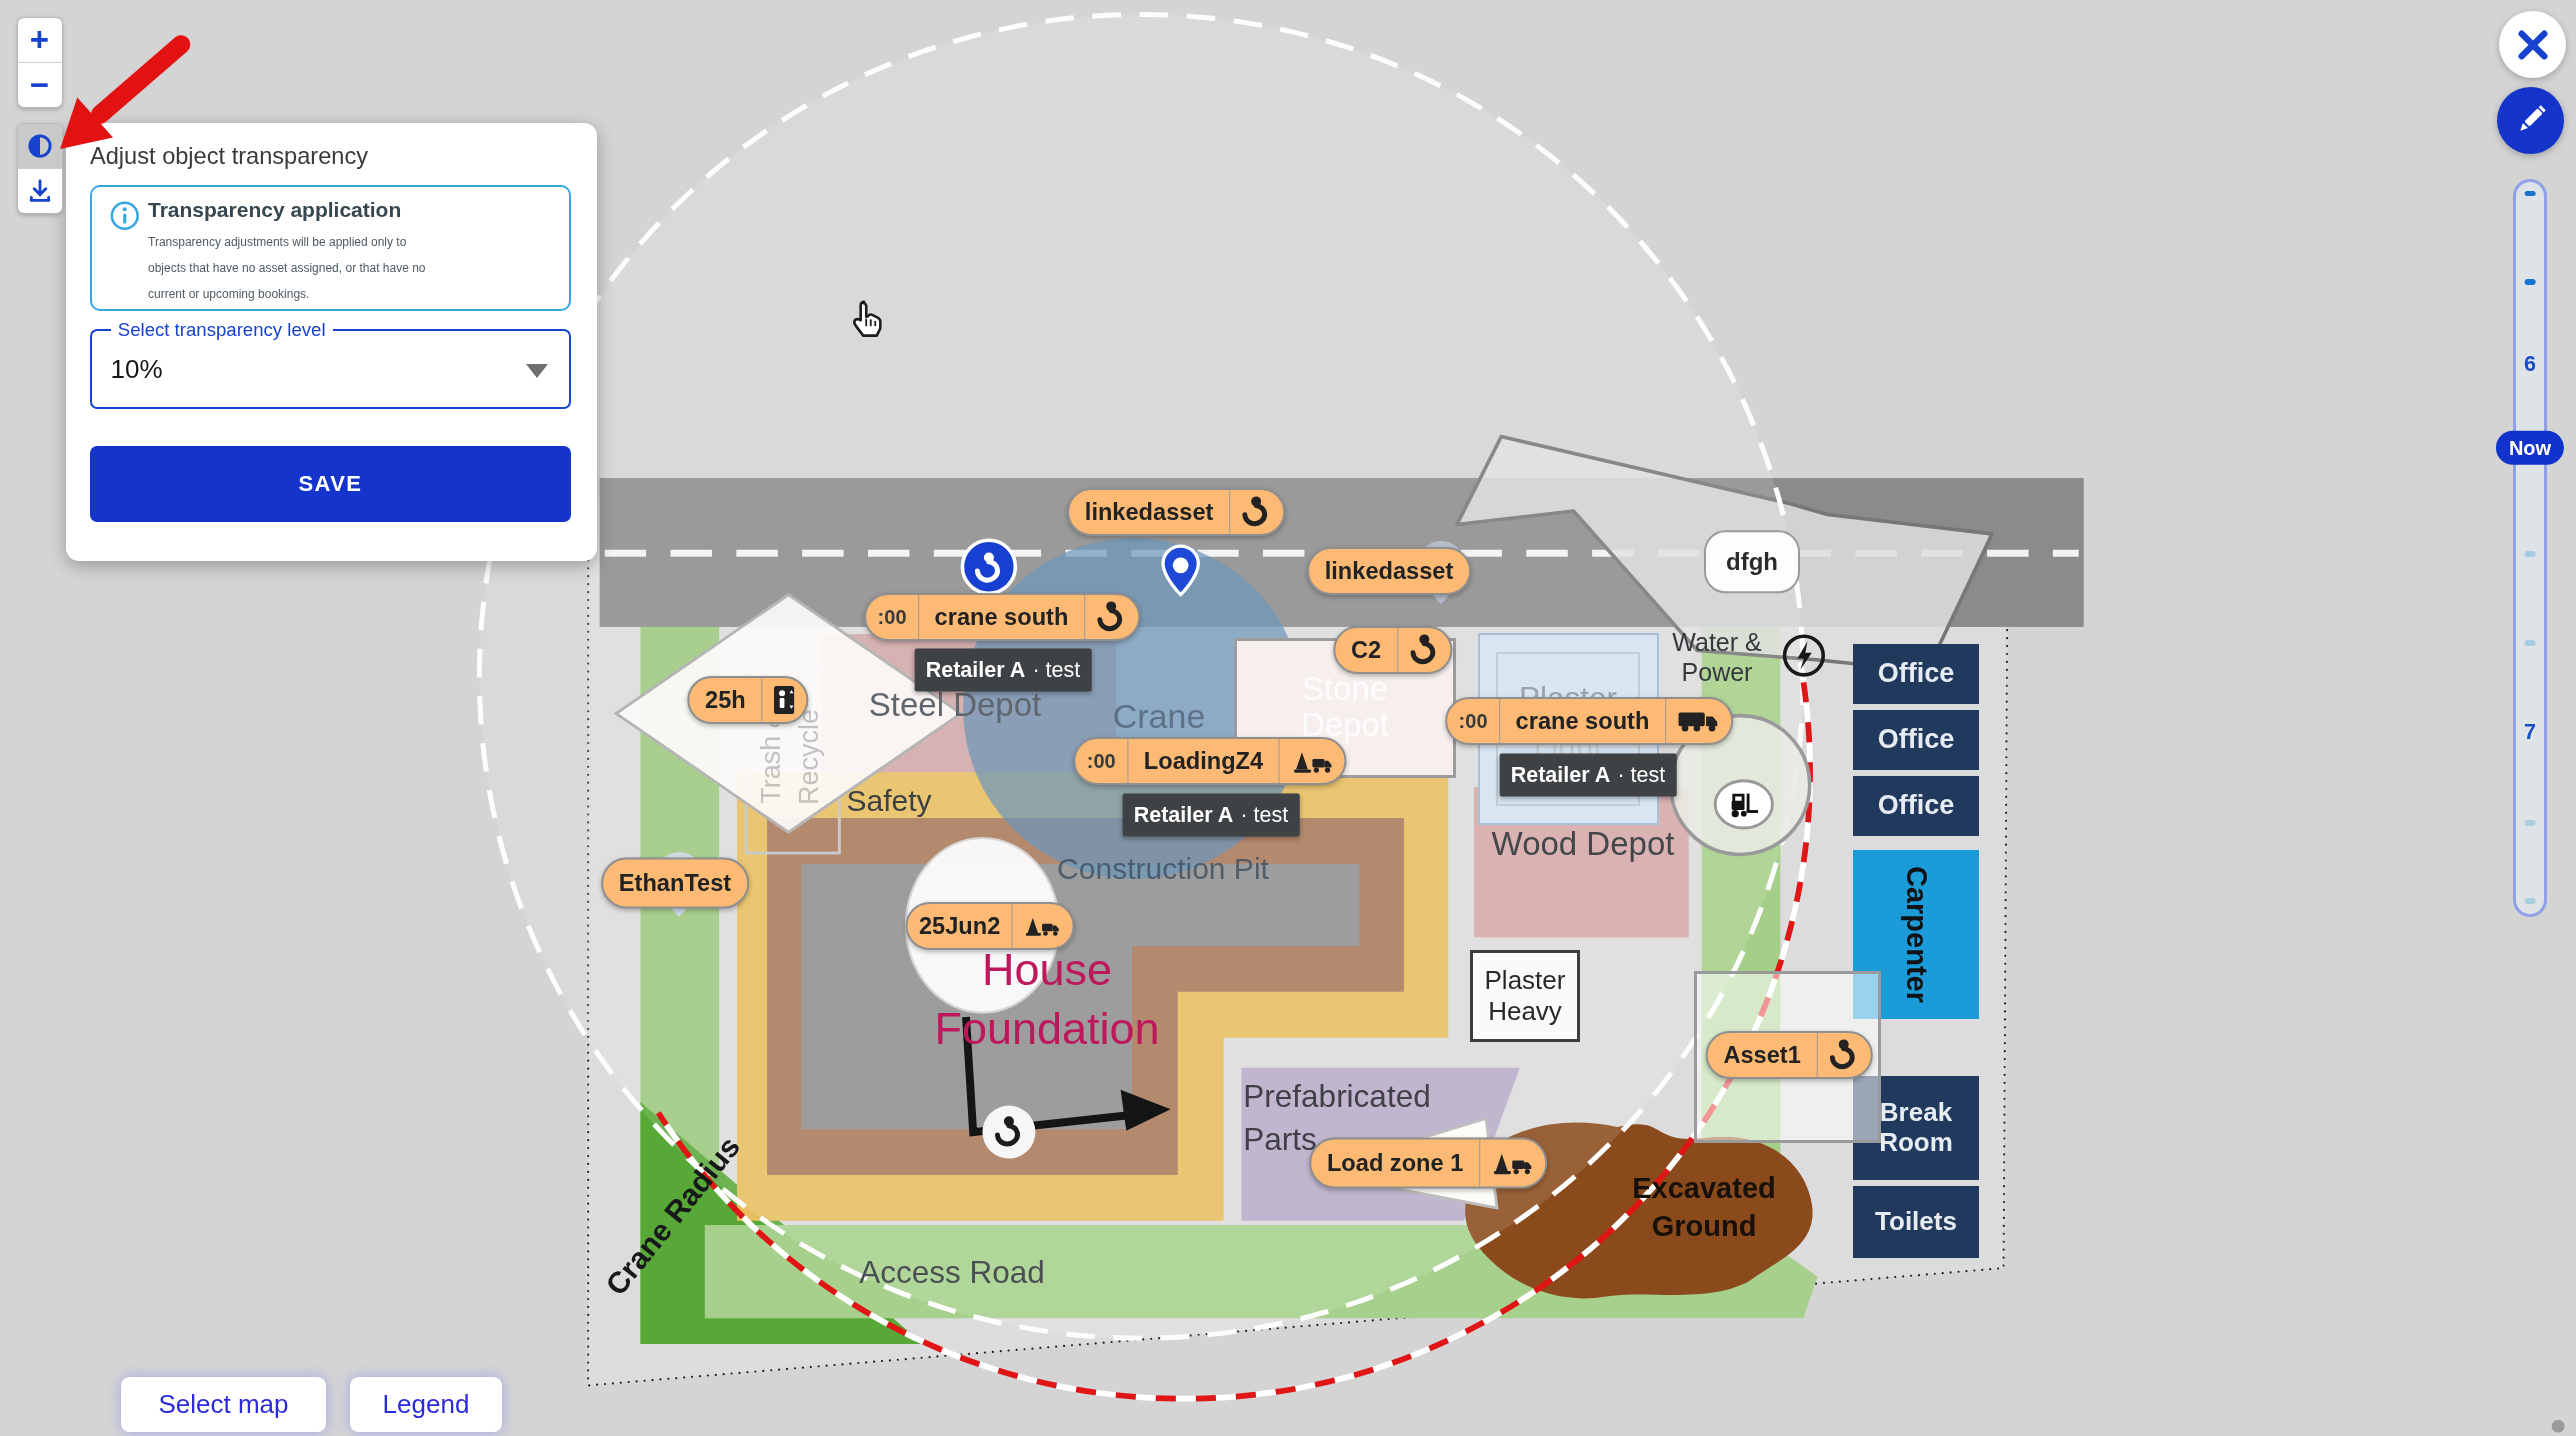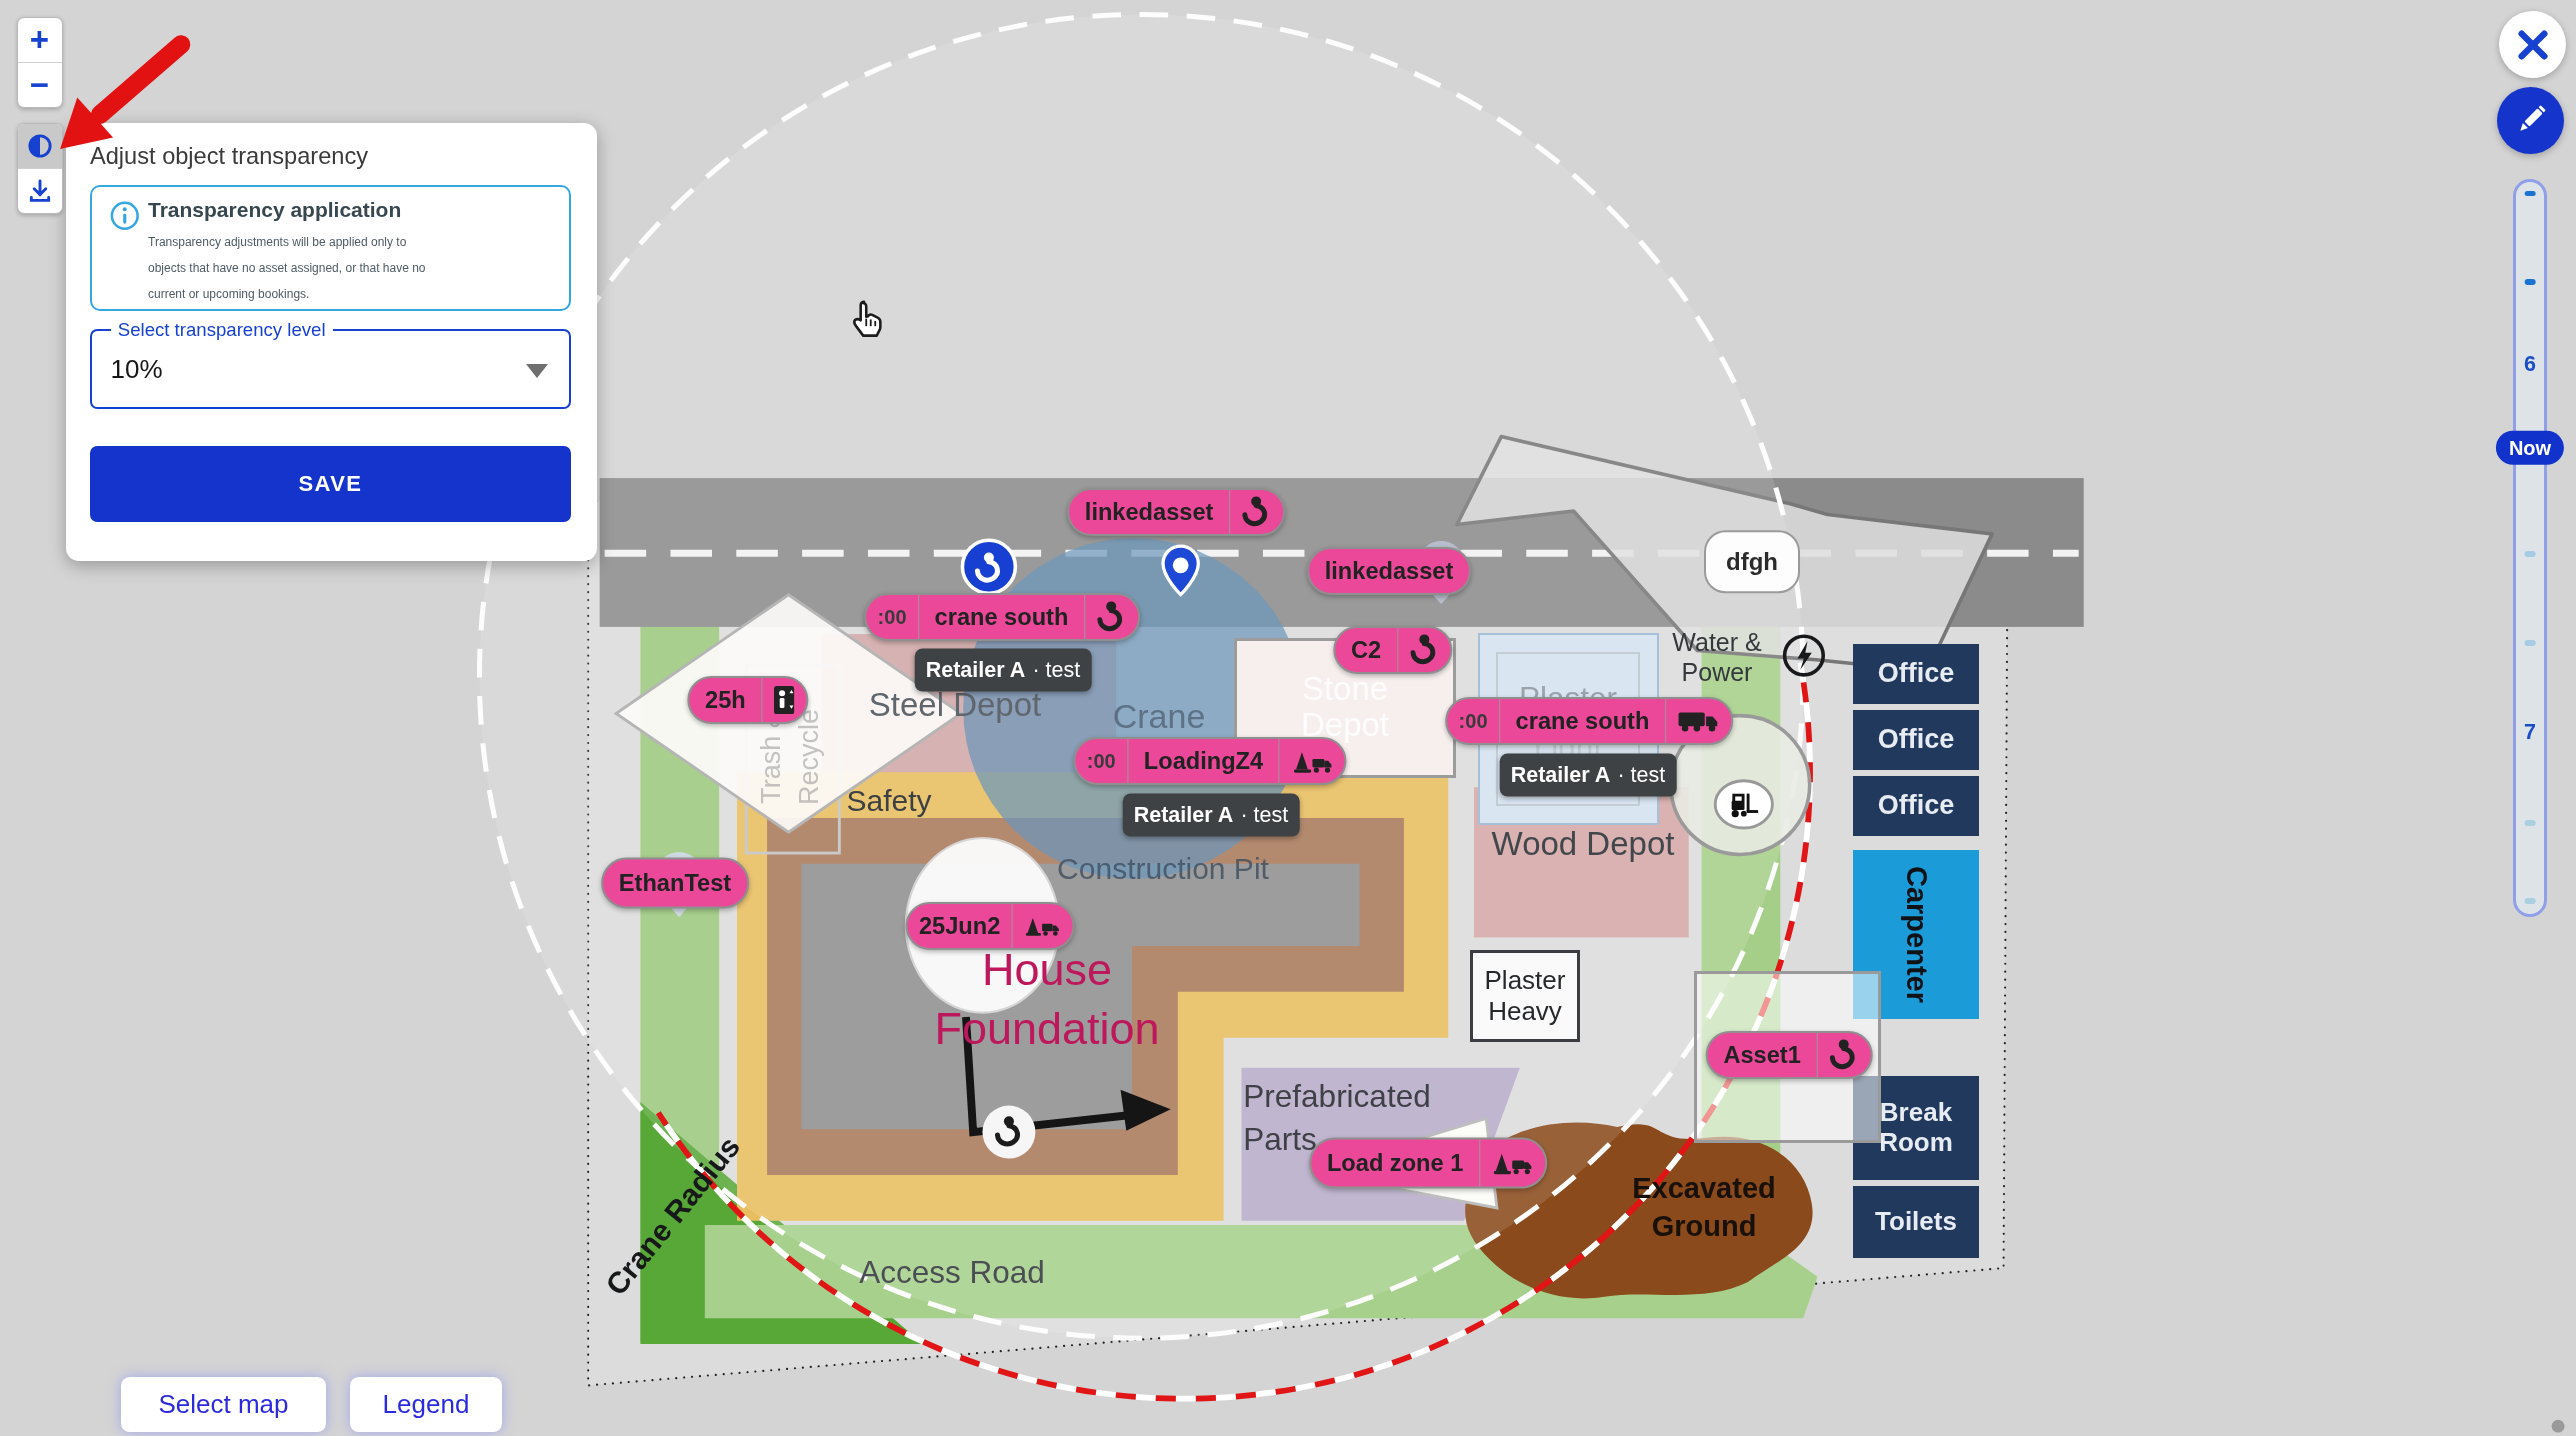--- a/index.html
+++ b/index.html
@@ -41,7 +41,7 @@
   .whitebox{position:absolute;box-sizing:border-box;z-index:9;}
   
   .pill{position:absolute;transform:translate(-50%,-50%);display:flex;align-items:stretch;
-        background:#ec4899;border:2.1px solid #8f8f8f;border-radius:715px;height:44px;
+        background:#fdba74;border:2.1px solid #8f8f8f;border-radius:715px;height:44px;
         box-shadow:0 2.1px 5px rgba(0,0,0,.28);font-weight:700;font-size:23.6px;color:#222;
         z-index:20;white-space:nowrap;cursor:pointer;}
   .pill .seg{display:flex;align-items:center;justify-content:center;padding:0 15.7px;}

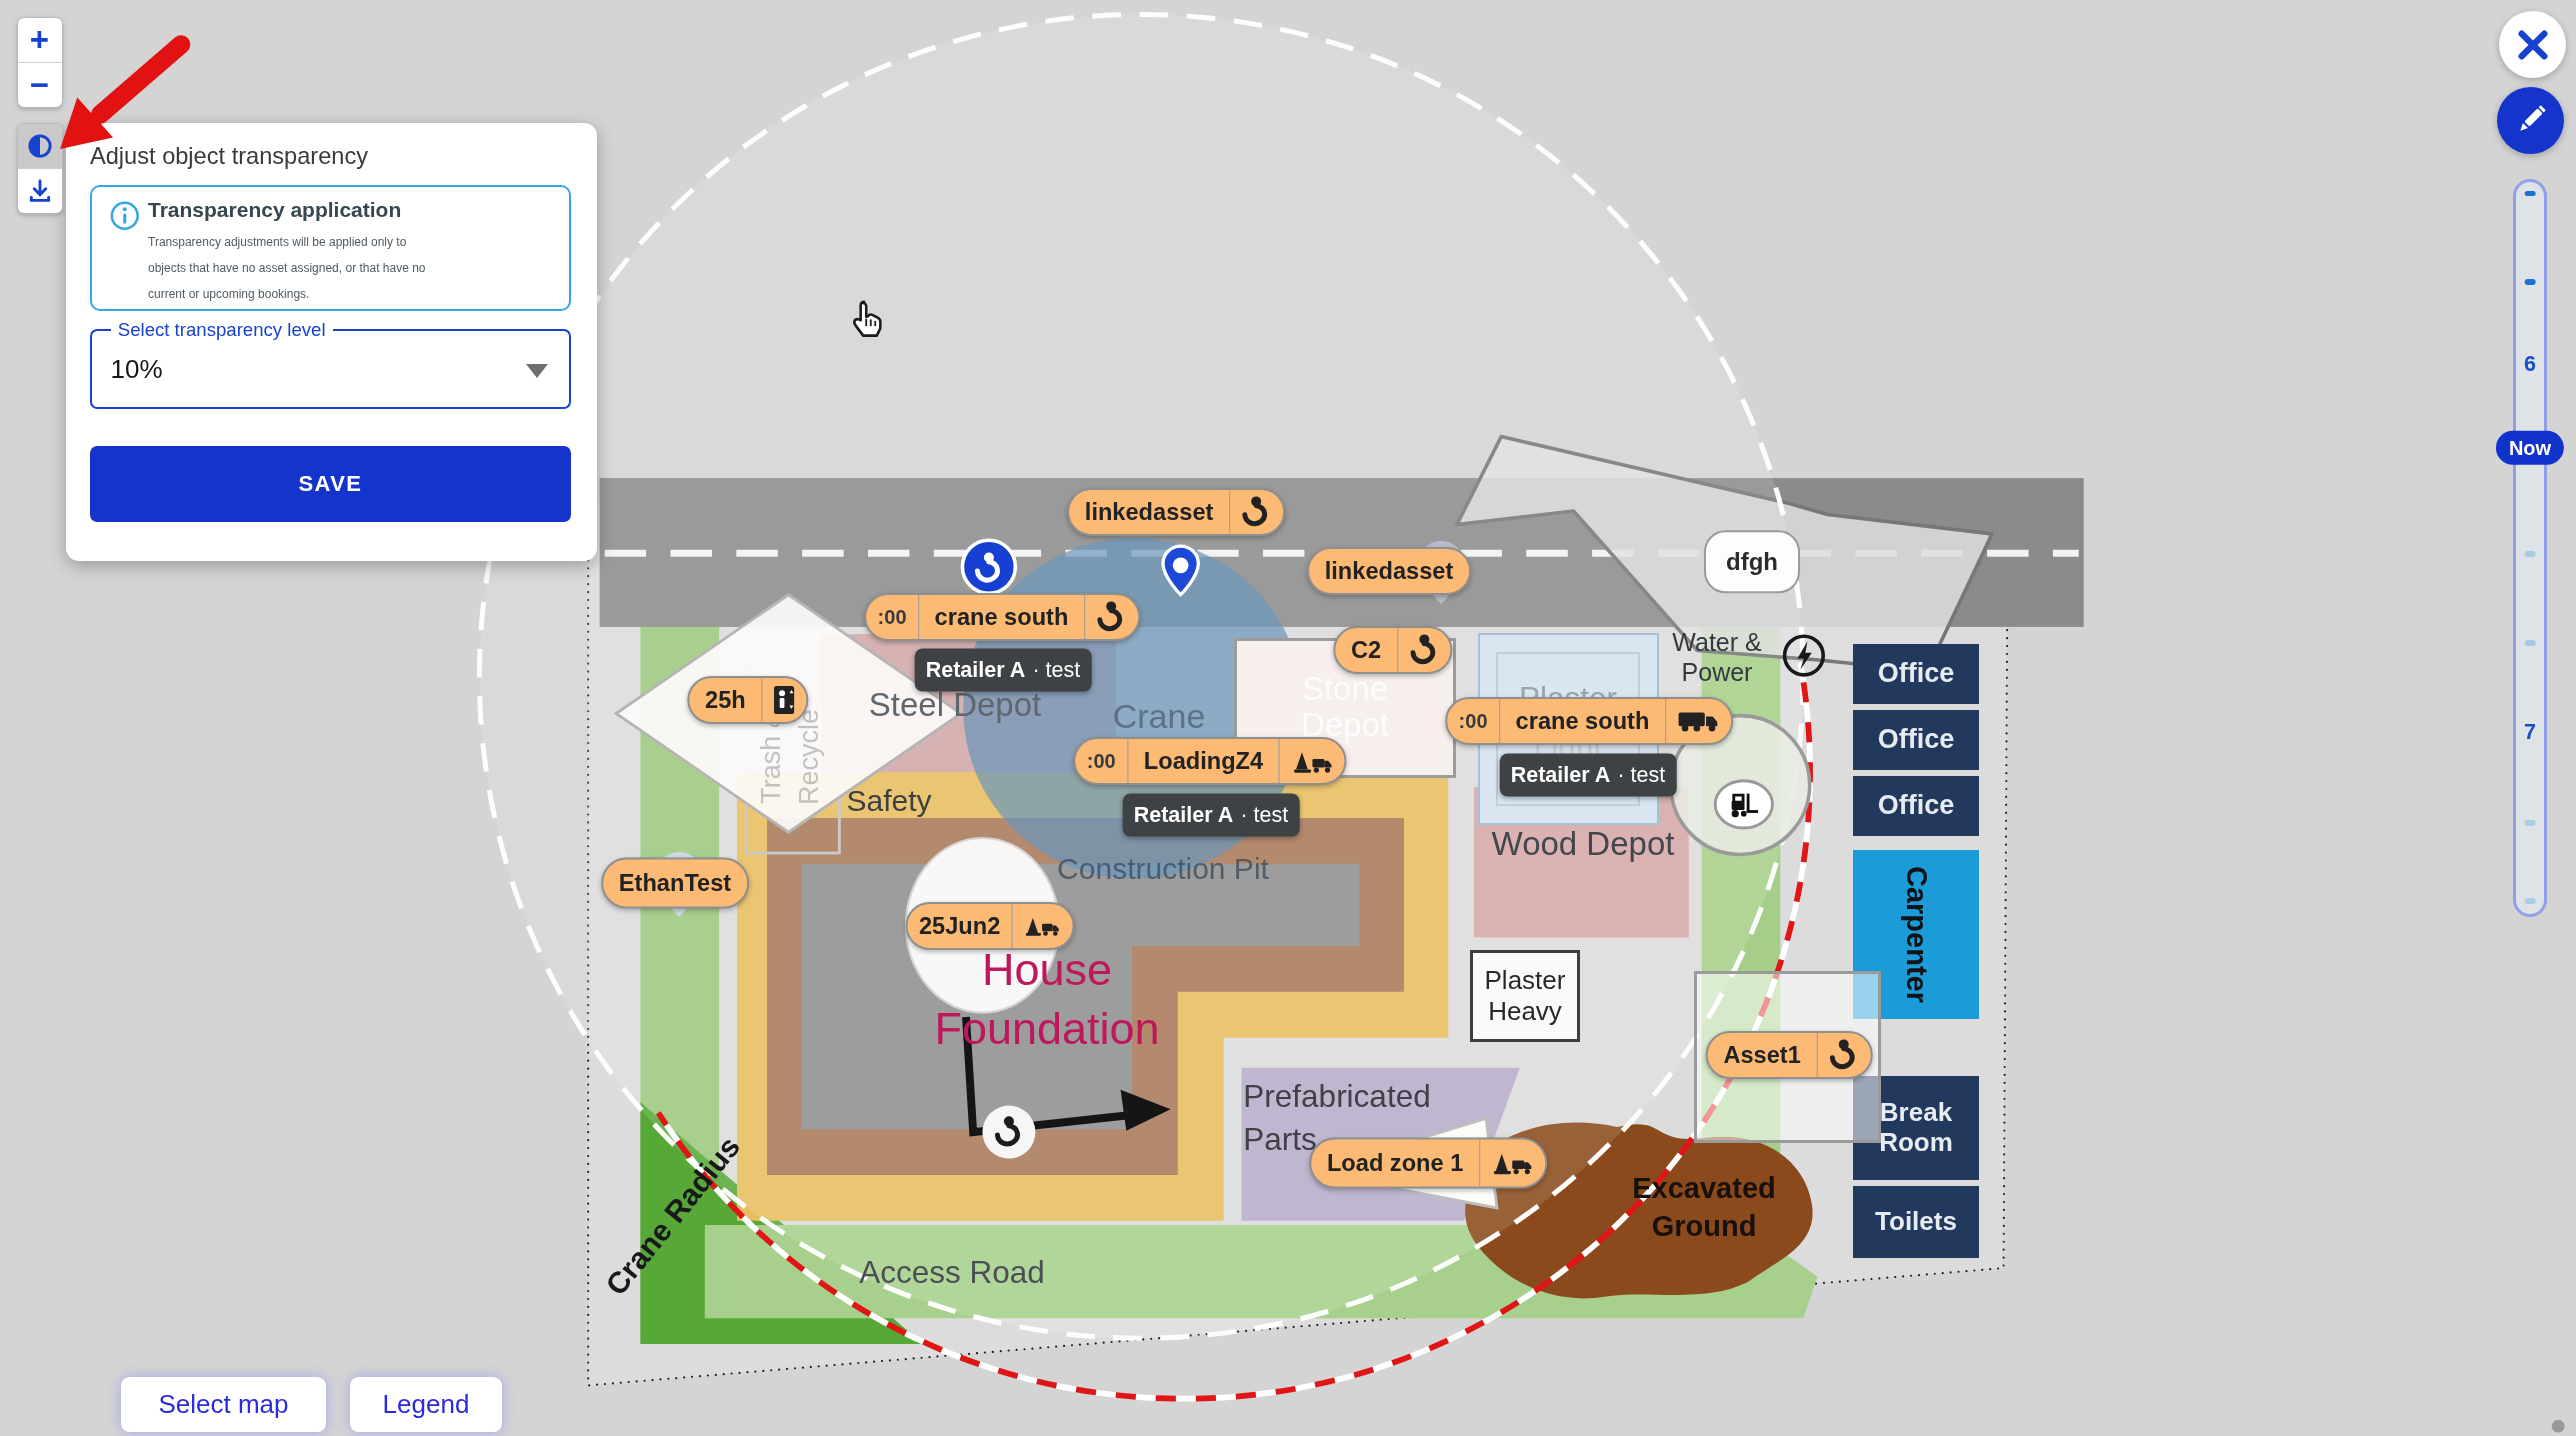--- a/index.html
+++ b/index.html
@@ -49,7 +49,7 @@
   .pill .time{font-weight:600;font-size:20px;color:#3a3a3a;padding:0 11.4px;}
   .pill .icon{padding:0 11.4px;}
   .tip{position:absolute;transform:translate(-50%,-50%);background:#3e4244;color:#fff;
-       border-radius:8px;height:43px;display:flex;align-items:center;padding:0 11px;
+       border-radius:2px;height:43px;display:flex;align-items:center;padding:0 11px;
        font-size:21.5px;z-index:21;white-space:nowrap;box-shadow:0 2.1px 5.7px rgba(0,0,0,.3);text-align:center;}
   .tip b{font-weight:700;margin-right:7.2px;}
   

